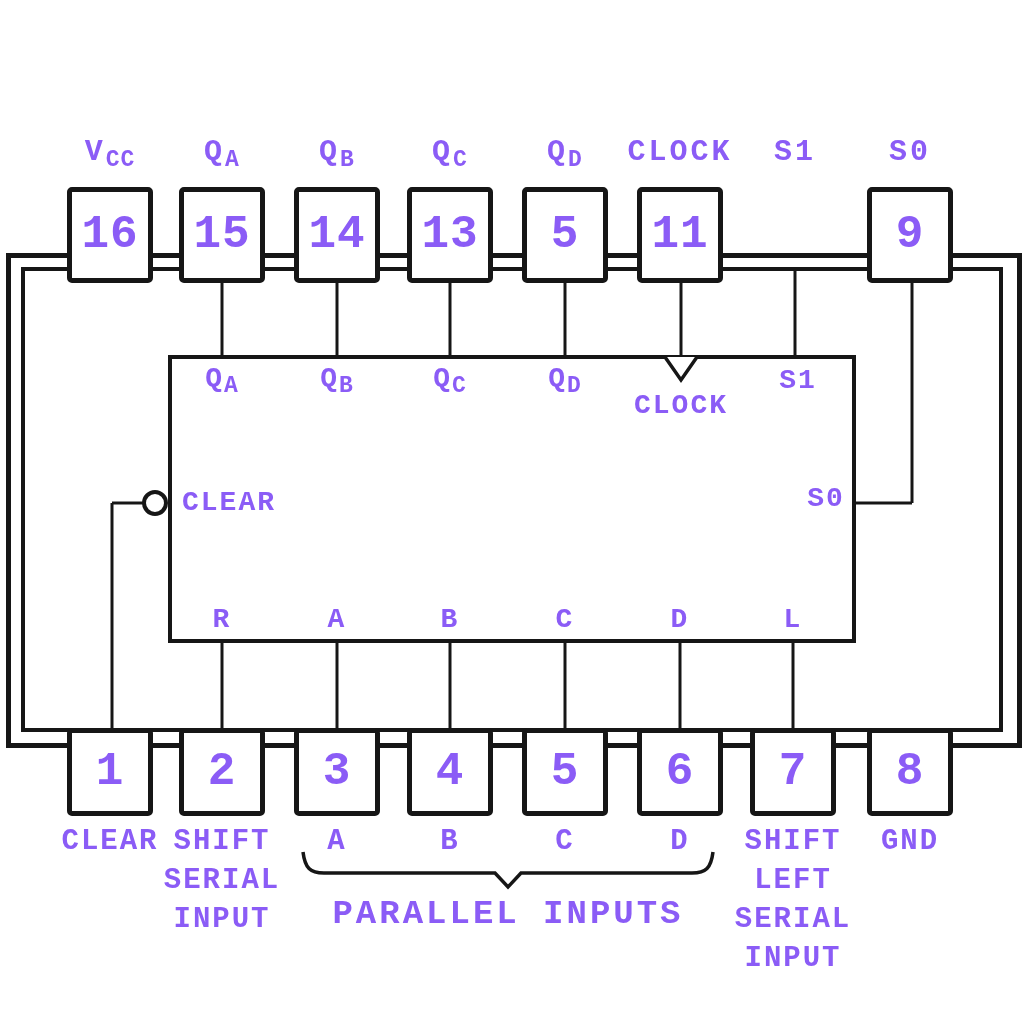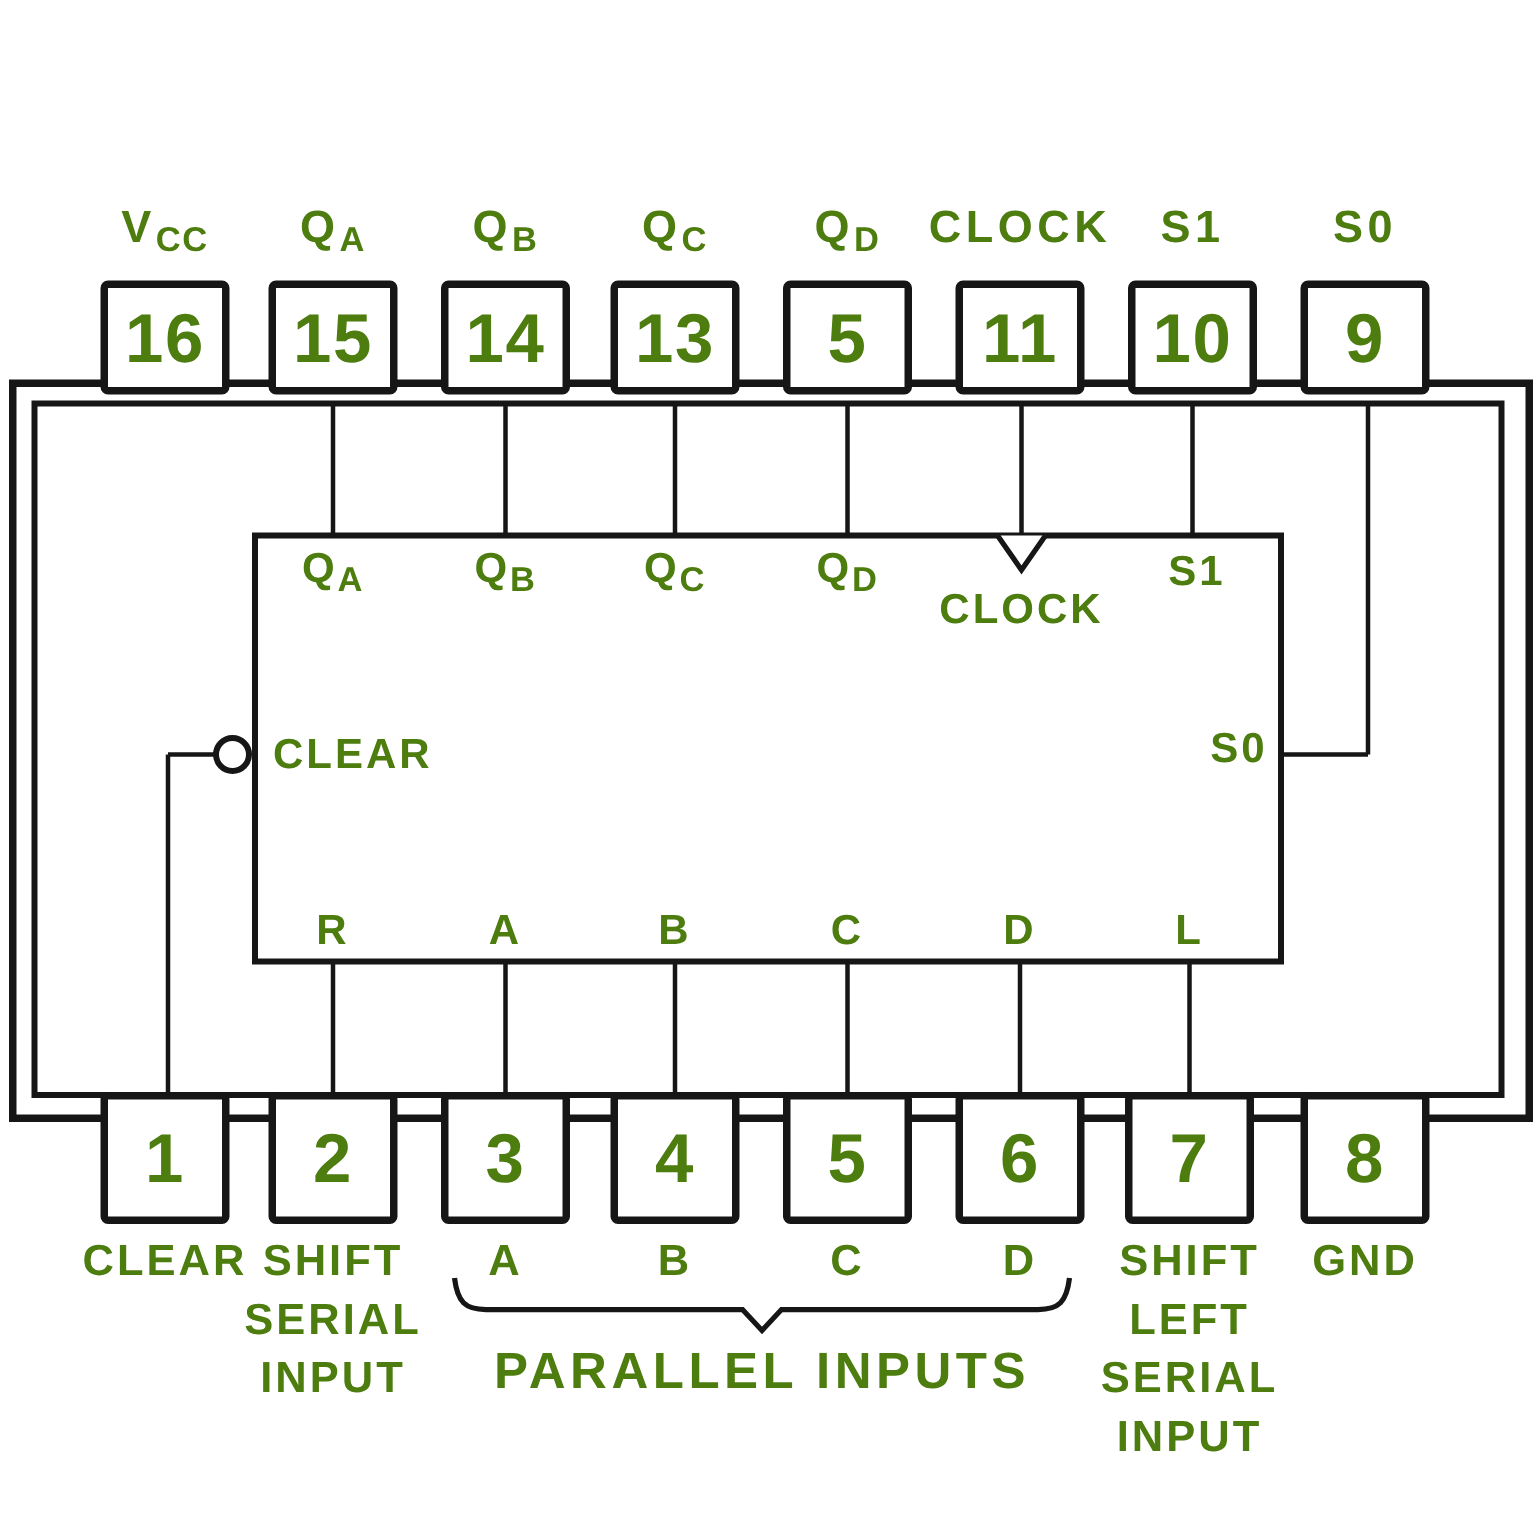--- a/index.html
+++ b/index.html
@@ -5,7 +5,7 @@
   html,body{margin:0;padding:0;background:#ffffff;}
   .stage{
     position:relative;width:1024px;height:1024px;background:#ffffff;
-    font-family:Liberation Sans, sans-serif;color:#4d7c0f;overflow:hidden;
+    font-family:Liberation Mono, monospace;color:#8b5cf6;overflow:hidden;
   }
   
   .chip-outer{position:absolute;left:6px;top:253px;width:1016px;height:495px;

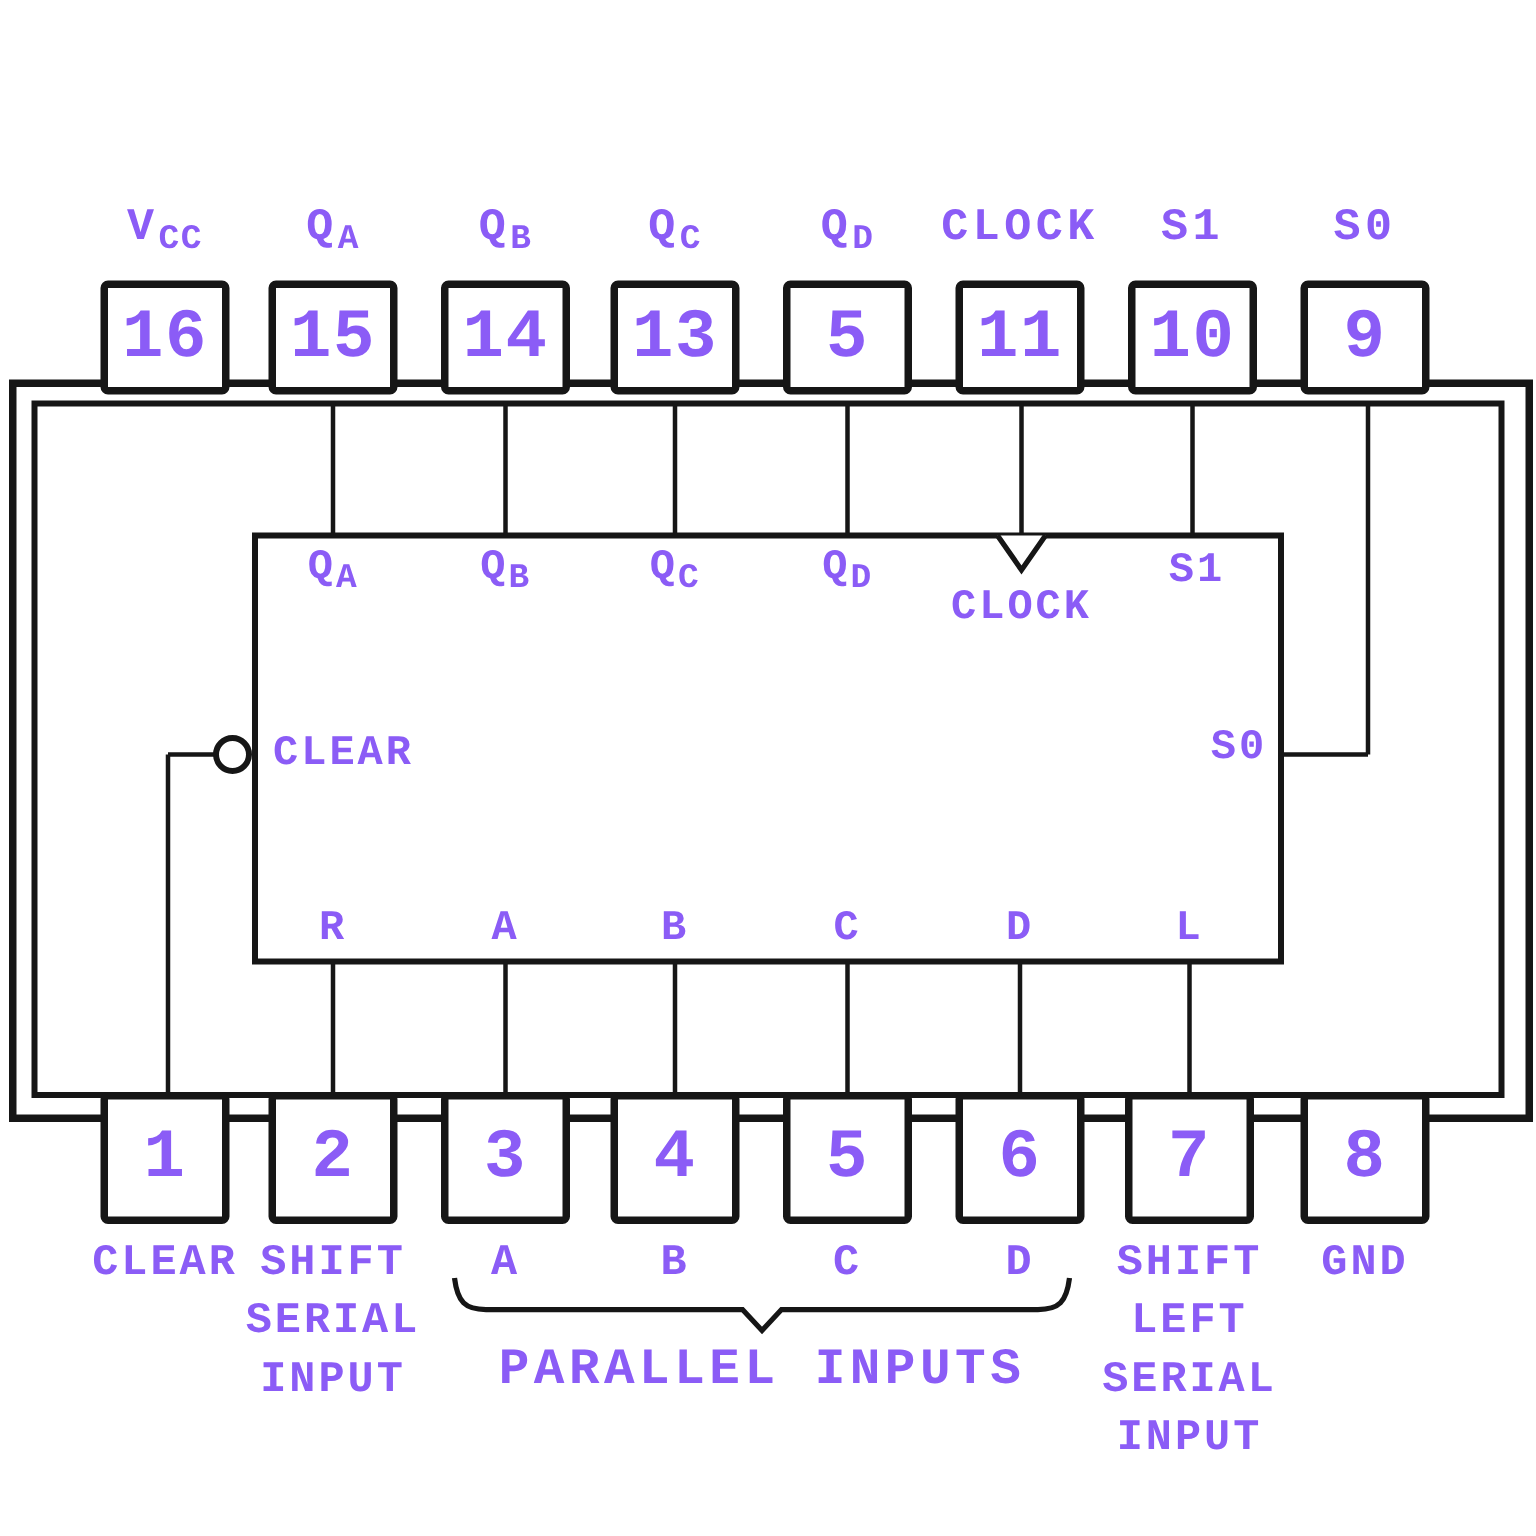--- a/index.html
+++ b/index.html
@@ -17,7 +17,7 @@
     border:5px solid #161616;box-sizing:border-box;border-radius:5px;
     display:flex;align-items:center;justify-content:center;
     font-size:46px;font-weight:700;letter-spacing:1px;}
-  .tpin .pin-box{top:52px;left:0;height:76px;}
+  .tpin .pin-box{top:52px;left:0;height:96px;}
   .tpin{position:absolute;top:135px;width:86px;height:136px;}
   .bpin{position:absolute;top:728px;width:86px;height:290px;}
   .bpin .pin-box{top:0;left:0;}

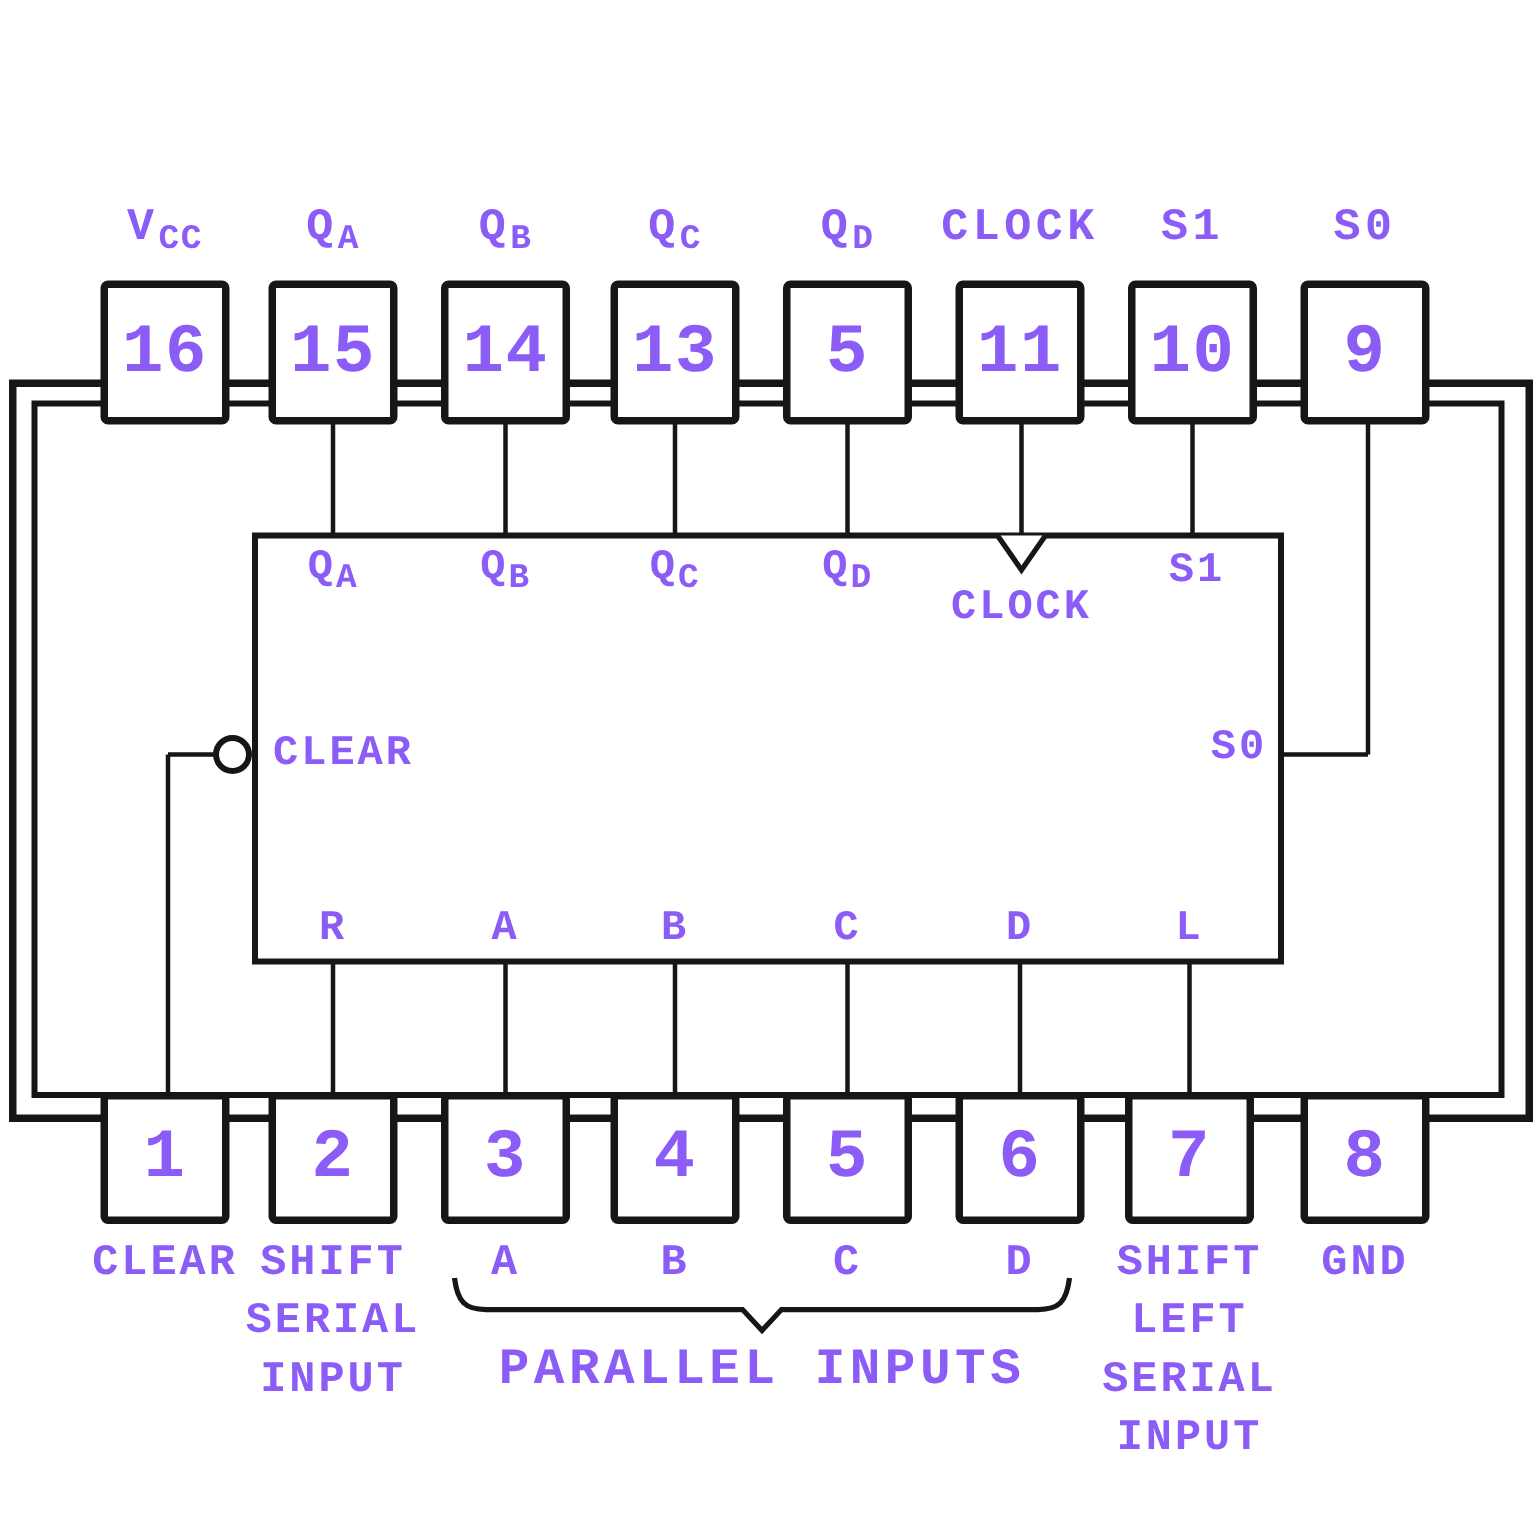--- a/index.html
+++ b/index.html
@@ -110,9 +110,6 @@
   </div>
   <div class="tpin" style="left:752px">
     <div class="pin-label"><span>S1</span><span class="sub"></span></div>
-    <div class="pin-box">
-        <span>10</span>
-      </div>
   </div>
   <div class="tpin" style="left:867px">
     <div class="pin-label"><span>S0</span><span class="sub"></span></div>

